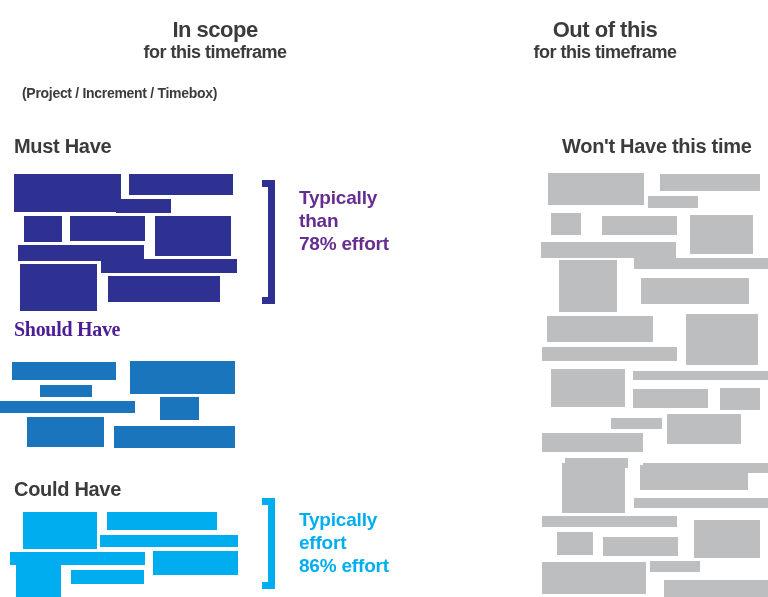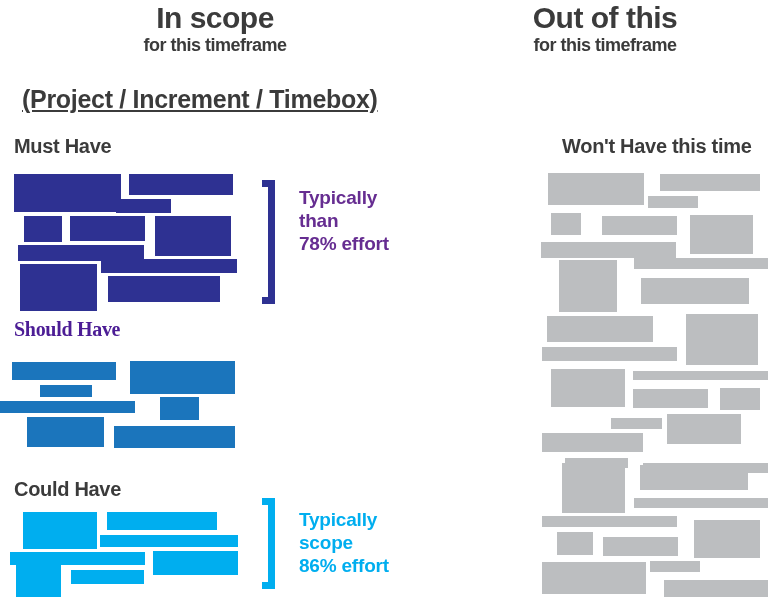--- a/index.html
+++ b/index.html
@@ -22,7 +22,7 @@
     font-weight:700;
     letter-spacing:-0.5px;
   }
-  .col-head .big{display:block;font-size:30px;}
+  .col-head .big{display:block;font-size:22px;margin-top:16px;}
   .col-head .sub{display:block;font-size:18px;margin-top:2px;}
 
   #head-inscope{left:40px;top:2px;width:350px;}

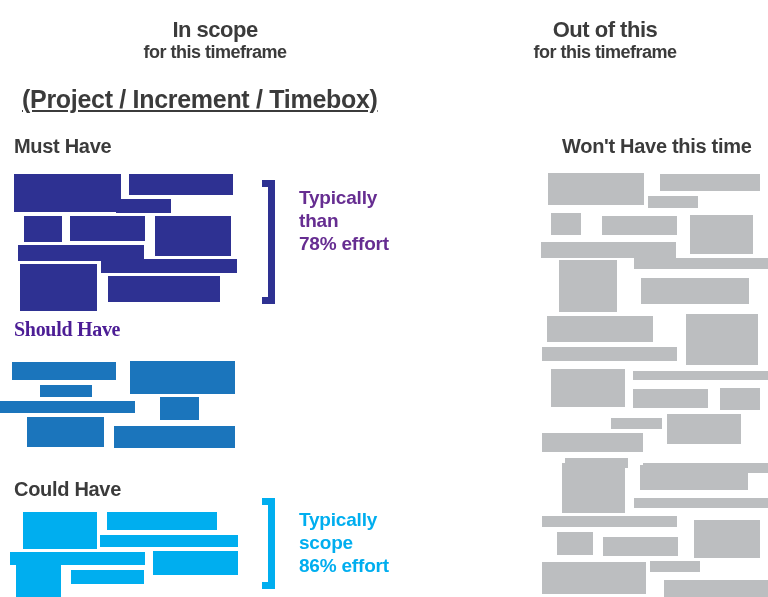--- a/index.html
+++ b/index.html
@@ -30,8 +30,8 @@
 
   #scope-note{
     position:absolute;left:22px;top:85px;
-    font-size:25px;font-weight:700;color:#3b3b3b;
-    letter-spacing:-0.3px;white-space:nowrap;text-decoration:underline;
+    font-size:14px;font-weight:700;color:#3b3b3b;
+    letter-spacing:-0.3px;white-space:nowrap;
   }
 
   .cat-label{

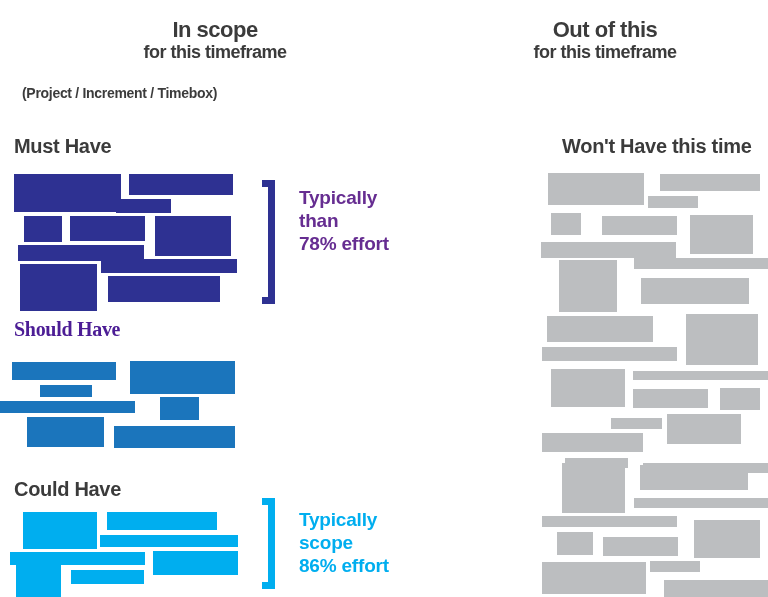--- a/index.html
+++ b/index.html
@@ -170,7 +170,7 @@
 
   <div class="callout" id="callout-could" style="left: 299px; top: 508px; color: rgb(0, 174, 239);">
     <span>Typically</span>
-    <span>scope</span>
+    <span>effort</span>
     <span>86% effort</span>
   </div>
 

